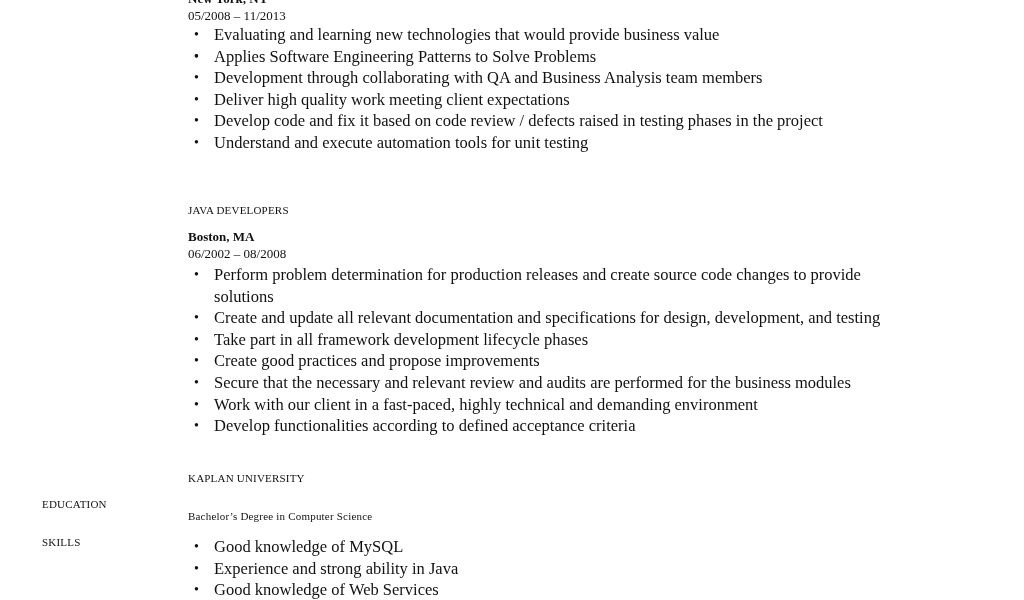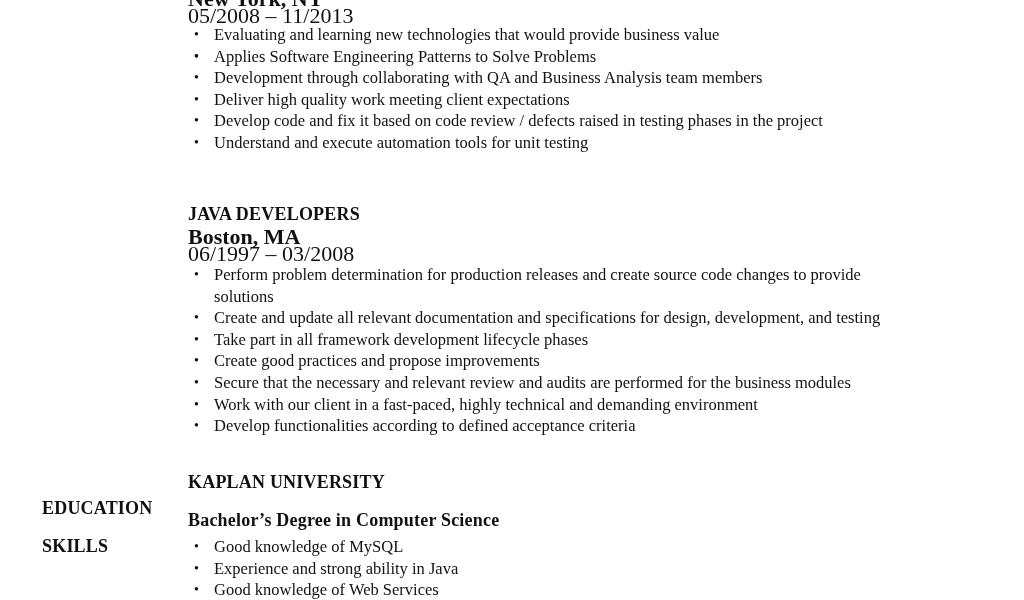--- a/index.html
+++ b/index.html
@@ -23,7 +23,7 @@
       height: 600px;
     }
     .abs { position: absolute; white-space: nowrap; }
-    .text { font-size: 22px; line-height: 21.5px; }
+    .text { font-size: 13px; line-height: 21.5px; }
     .bold { font-weight: bold; }
     .head { font-size: 18px; font-weight: bold; letter-spacing: 0.2px; }
     ul.bullets {

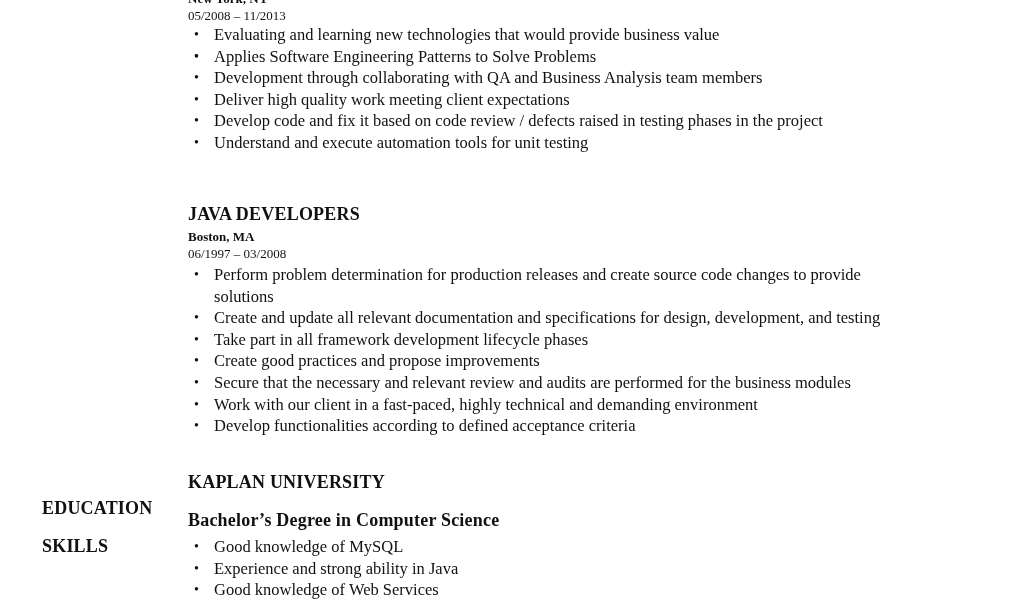--- a/index.html
+++ b/index.html
@@ -25,7 +25,7 @@
     .abs { position: absolute; white-space: nowrap; }
     .text { font-size: 13px; line-height: 21.5px; }
     .bold { font-weight: bold; }
-    .head { font-size: 18px; font-weight: bold; letter-spacing: 0.2px; }
+    .head { font-size: 11px; font-weight: normal; letter-spacing: 0.2px; }
     ul.bullets {
       position: absolute;
       margin: 0;

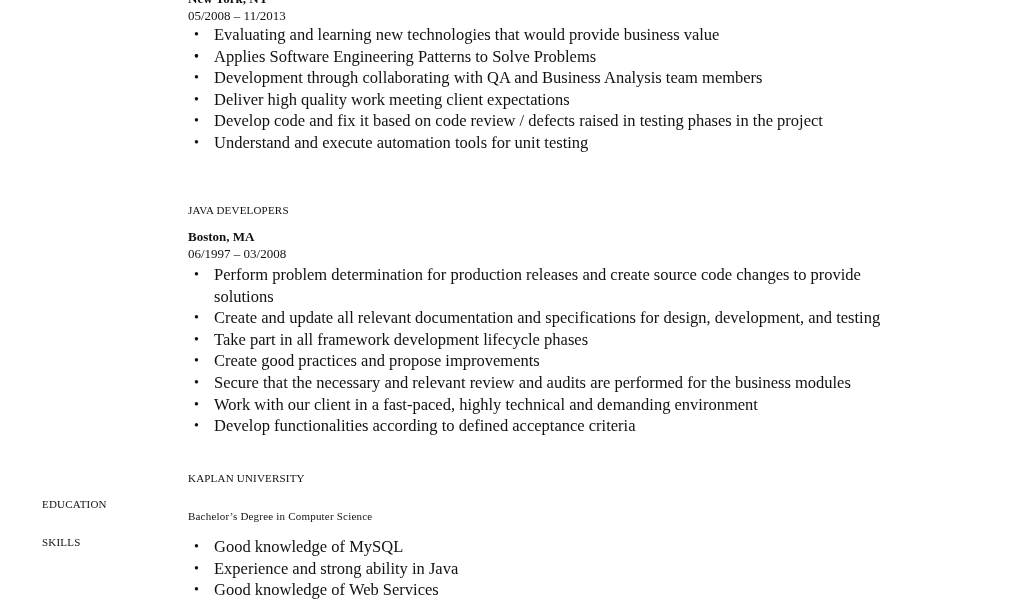--- a/index.html
+++ b/index.html
@@ -70,7 +70,7 @@
 
   <div class="abs head" style="left:188px; top:204px;">JAVA DEVELOPERS</div>
   <div class="abs text bold" style="left:188px; top:226px;">Boston, MA</div>
-  <div class="abs text" style="left:188px; top:243px;">06/1997 – 03/2008</div>
+  <div class="abs text" style="left:188px; top:243px;">06/2002 – 08/2008</div>
 
   <ul class="bullets" style="left:188px; top:264px;">
     <li>

